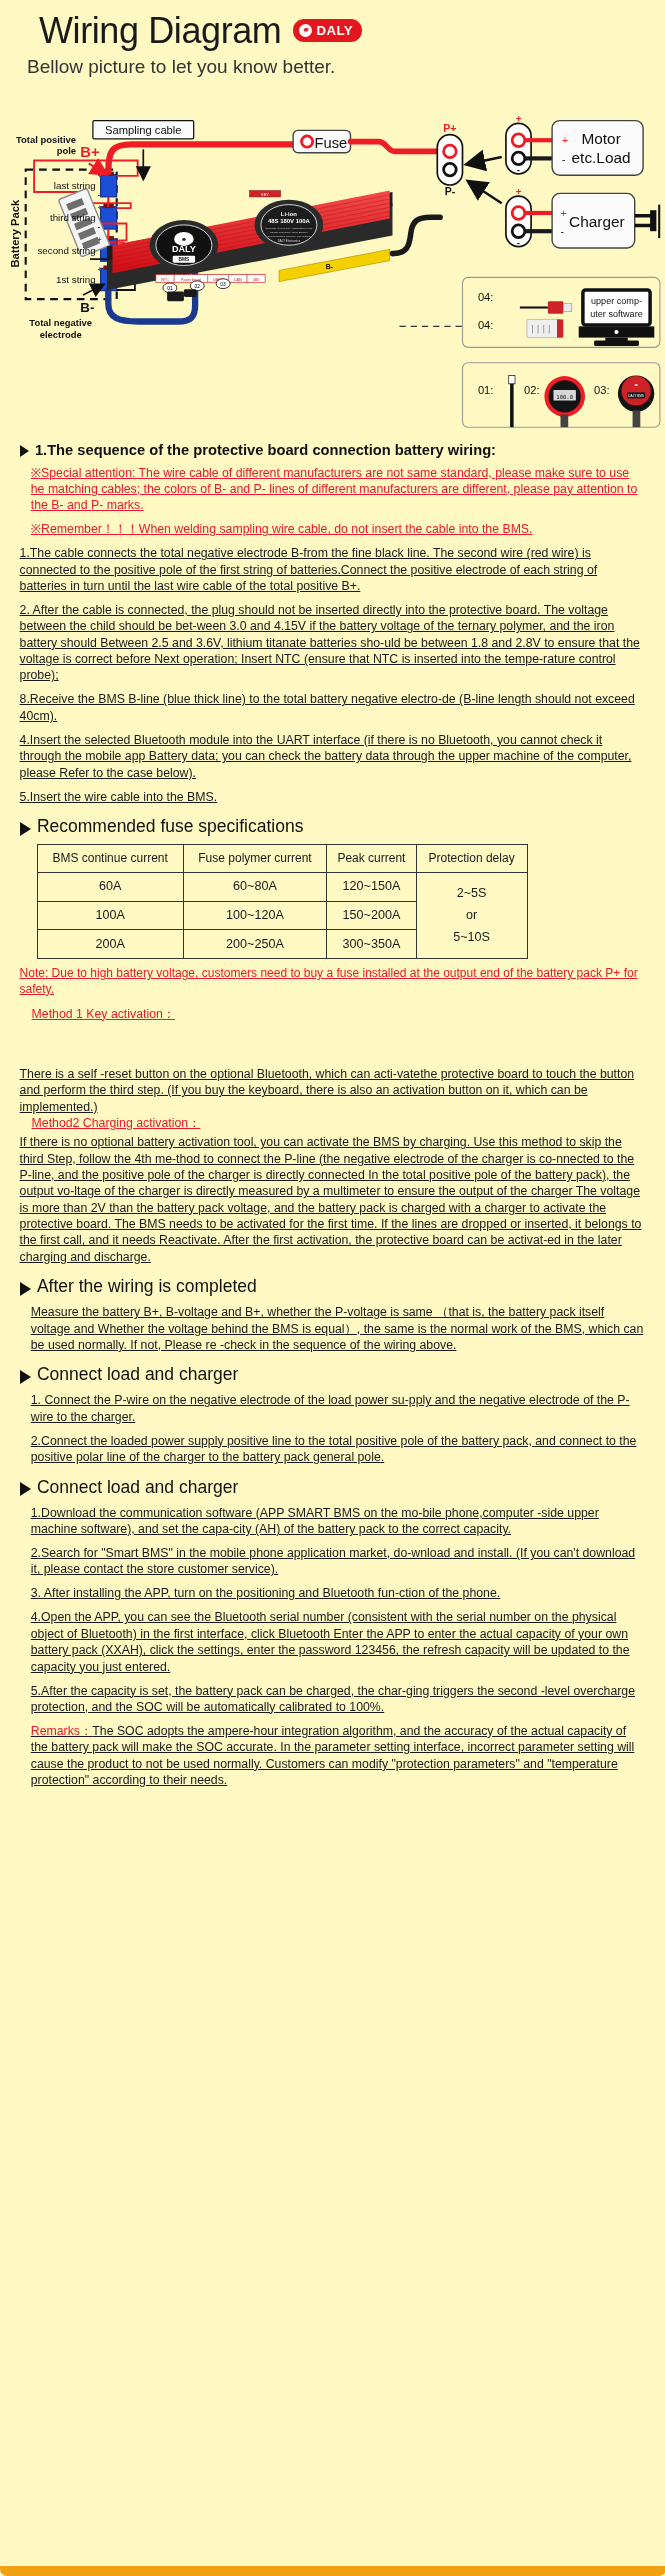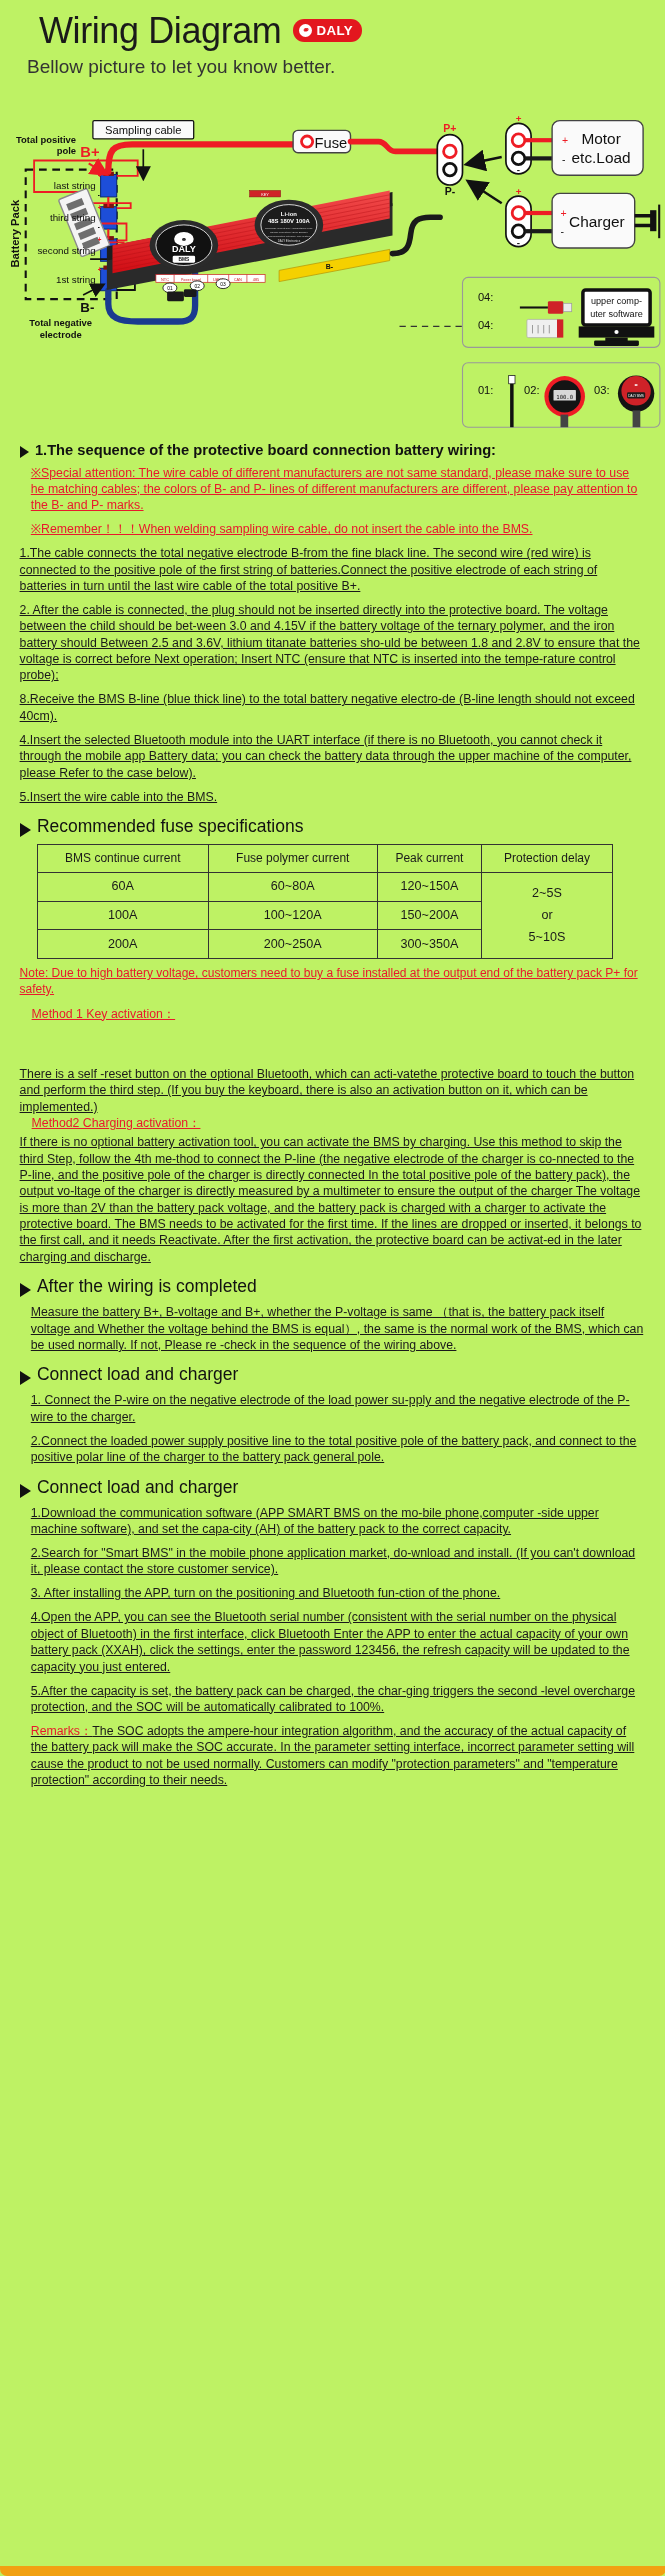--- a/index.html
+++ b/index.html
@@ -15,7 +15,7 @@
     width: 666px;
     min-height: 2576px;
     position: relative;
-    background: #bef264;
+    background: #fef9c3;
     overflow: hidden;
   }
 

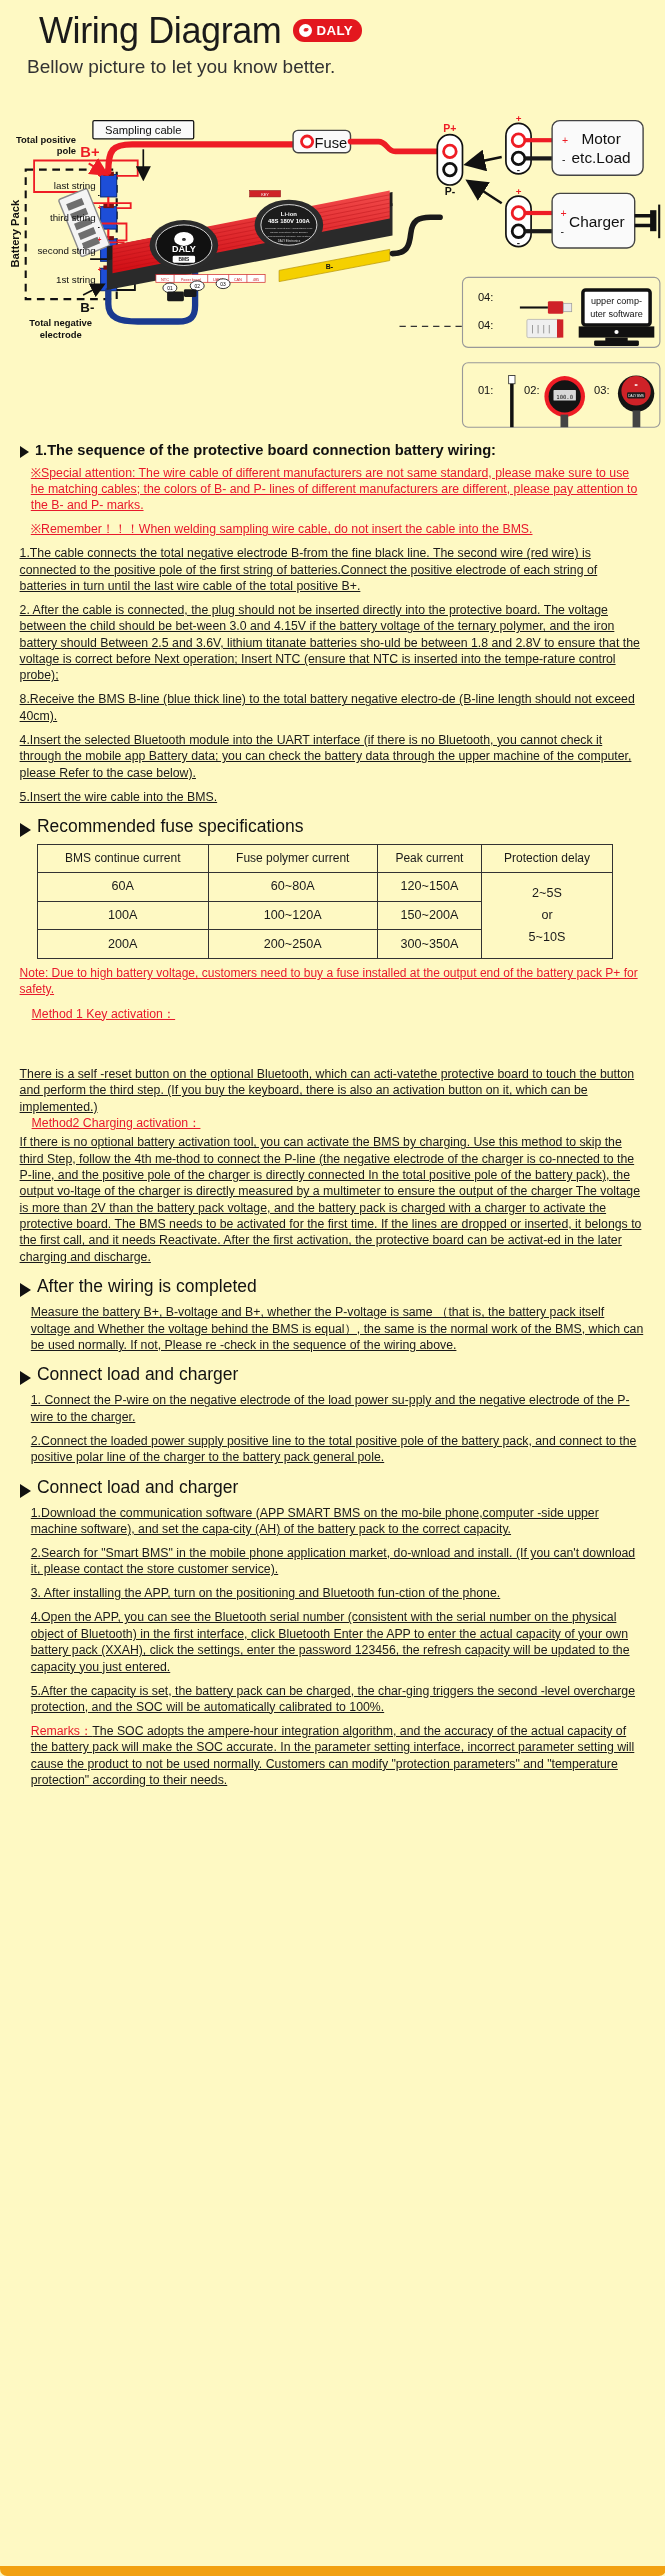--- a/index.html
+++ b/index.html
@@ -41,7 +41,7 @@
   
   .content { padding: 0 21px 0 19.6px; }
   .sec-head {
-    display:flex; align-items:flex-end; gap:6.3px;
+    display:flex; align-items:center; gap:6.3px;
     font-size:17.5px; font-weight:400; color:#111; margin: 11.2px 0 7px 0;
   }
   .sec-head.bold { font-weight:700; font-size:14.7px; }

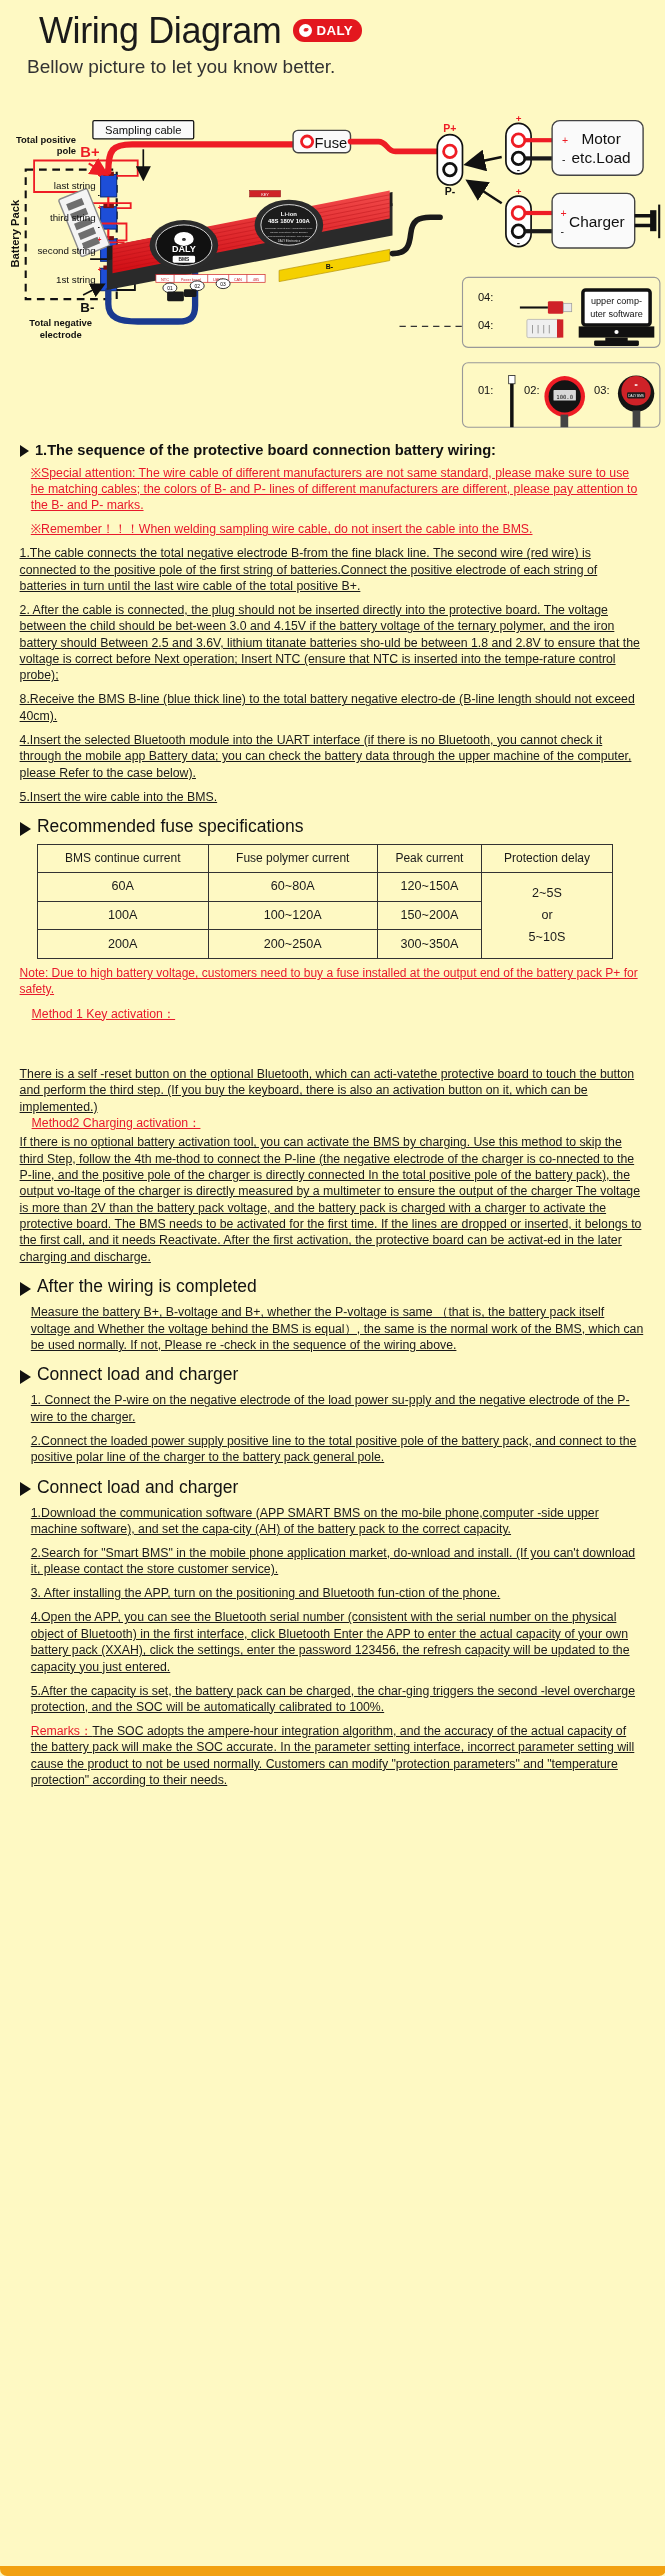--- a/index.html
+++ b/index.html
@@ -60,7 +60,7 @@
 
   
   table.fuse {
-    border-collapse: collapse; width: 576px; margin: 4.2px 0 7px 17px;
+    border-collapse: collapse; width: 491px; margin: 4.2px 0 7px 17px;
     font-size: 12.6px;
   }
   table.fuse th, table.fuse td {

